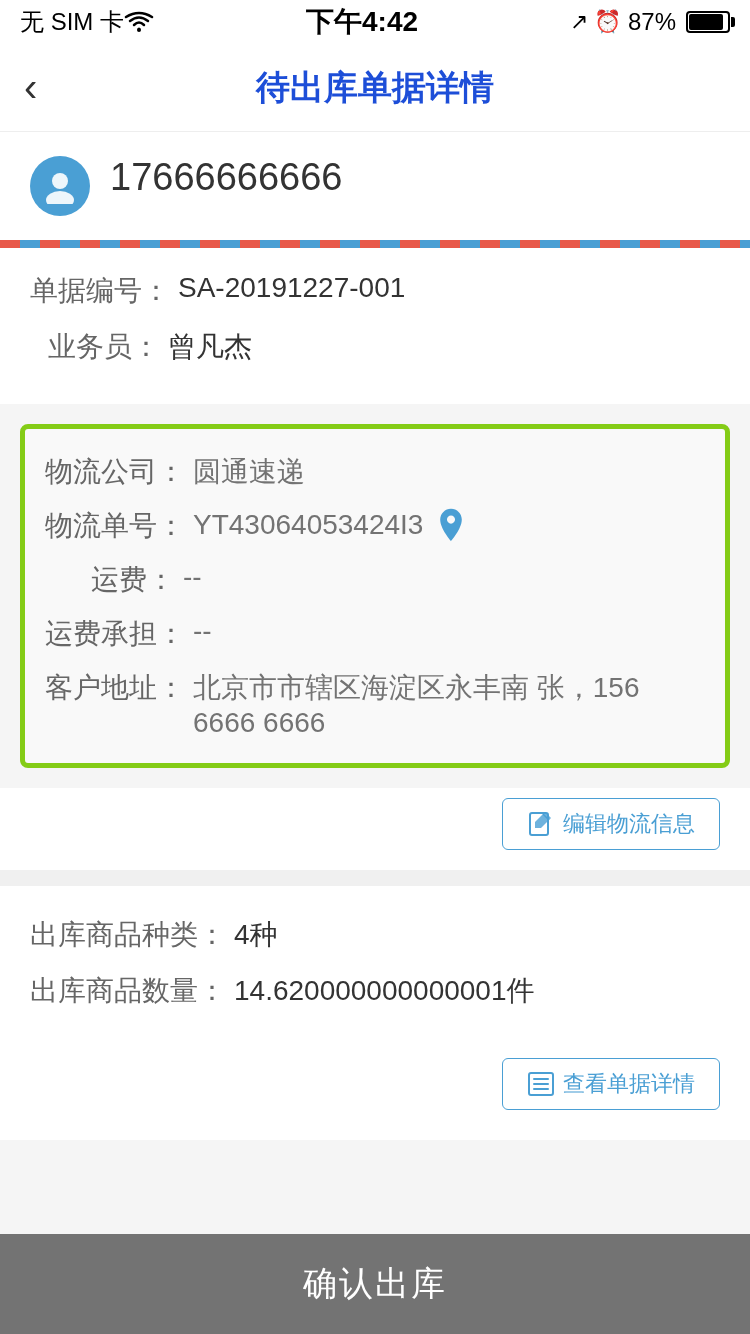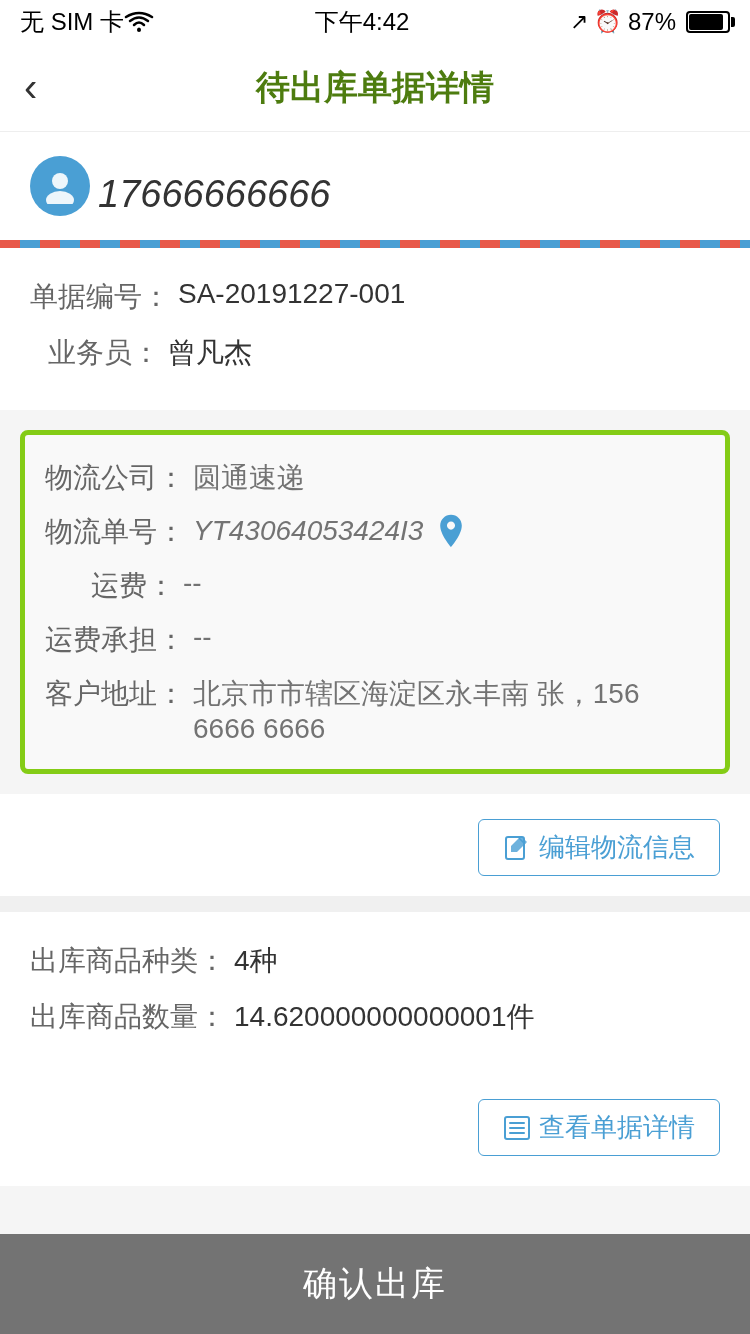--- a/index.html
+++ b/index.html
@@ -31,8 +31,8 @@
       gap: 0;
     }
     .status-center {
-      font-size: 24px;
-      font-weight: 400;
+      font-size: 28px;
+      font-weight: 700;
     }
     .status-right {
       display: flex;

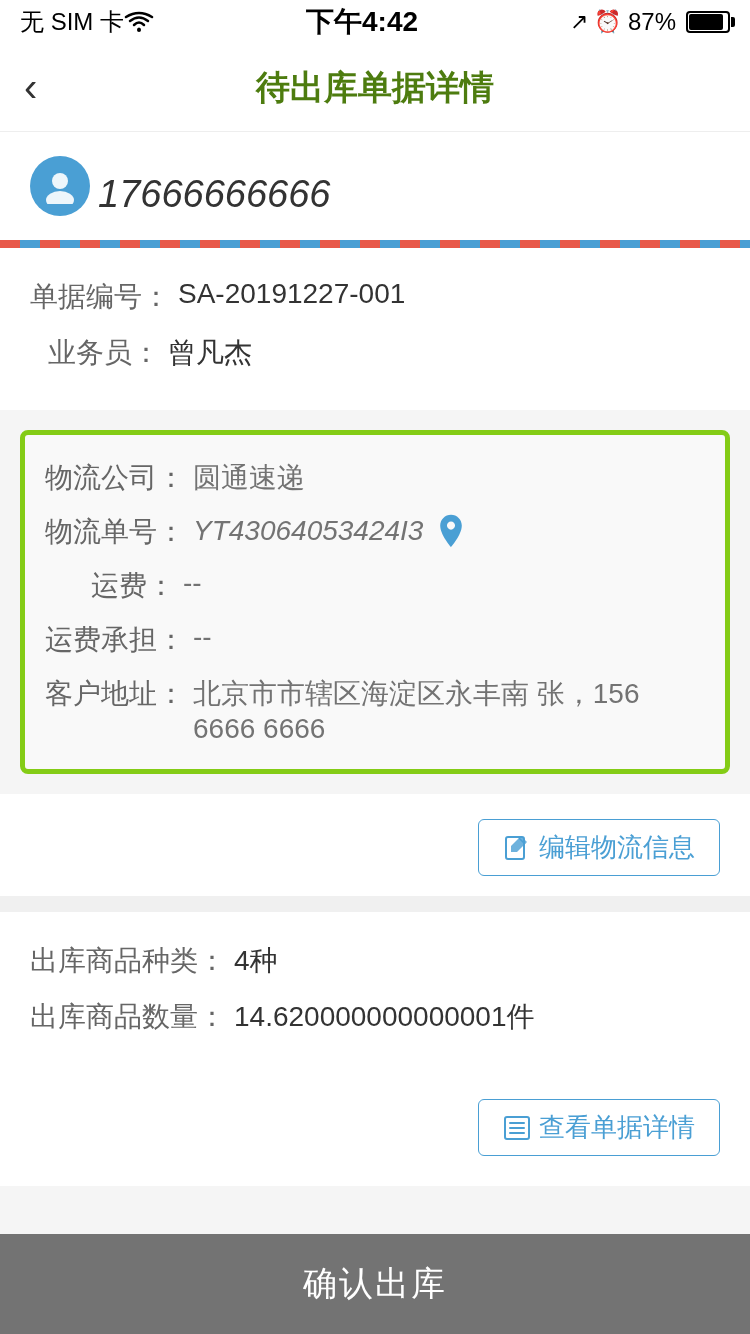--- a/index.html
+++ b/index.html
@@ -91,7 +91,7 @@
     .nav-title {
       font-size: 34px;
       font-weight: 600;
-      color: #4d7c0f;
+      color: #1d4ed8;
     }
 
     

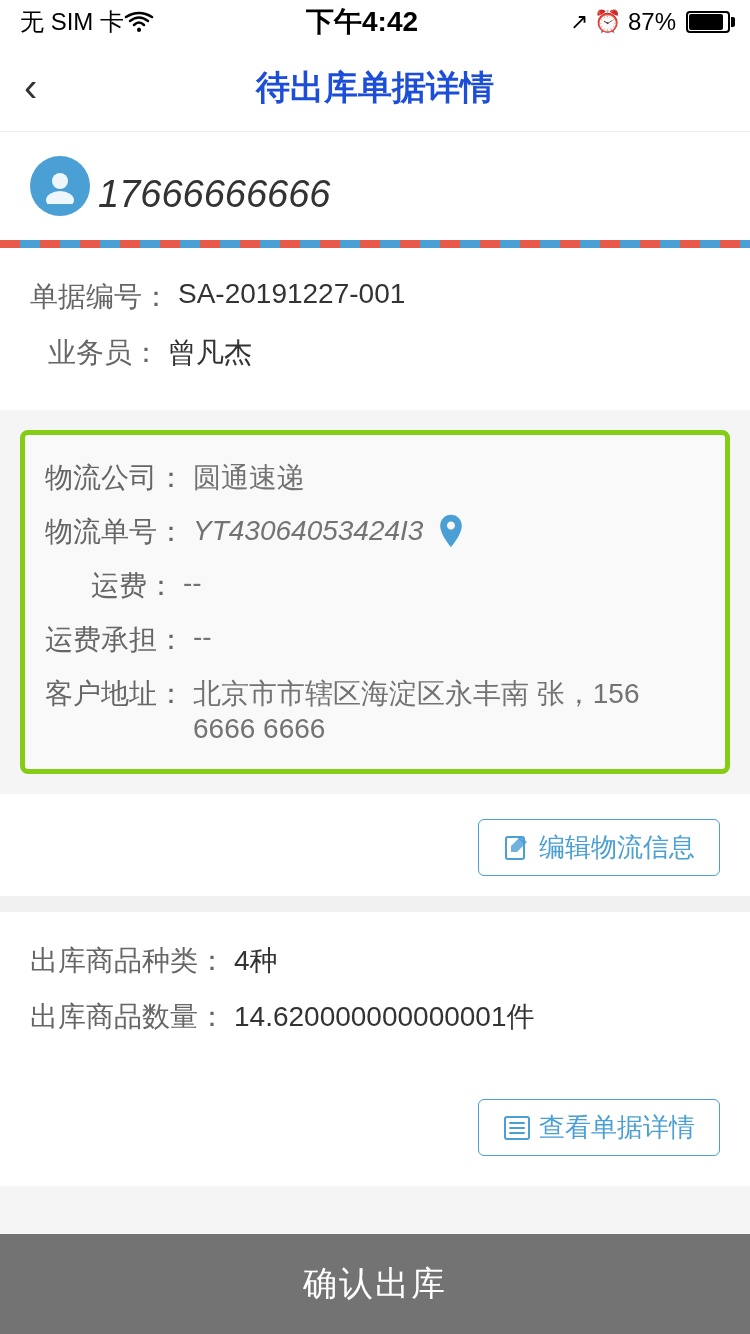--- a/index.html
+++ b/index.html
@@ -99,10 +99,9 @@
       background: #fff;
       padding: 24px 30px;
       display: flex;
-      align-items: flex-end;
-      gap: 8px;
+      align-items: flex-start;
+      gap: 20px;
       margin-bottom: 0;
-      font-style: italic;
     }
     .avatar-circle {
       width: 60px;

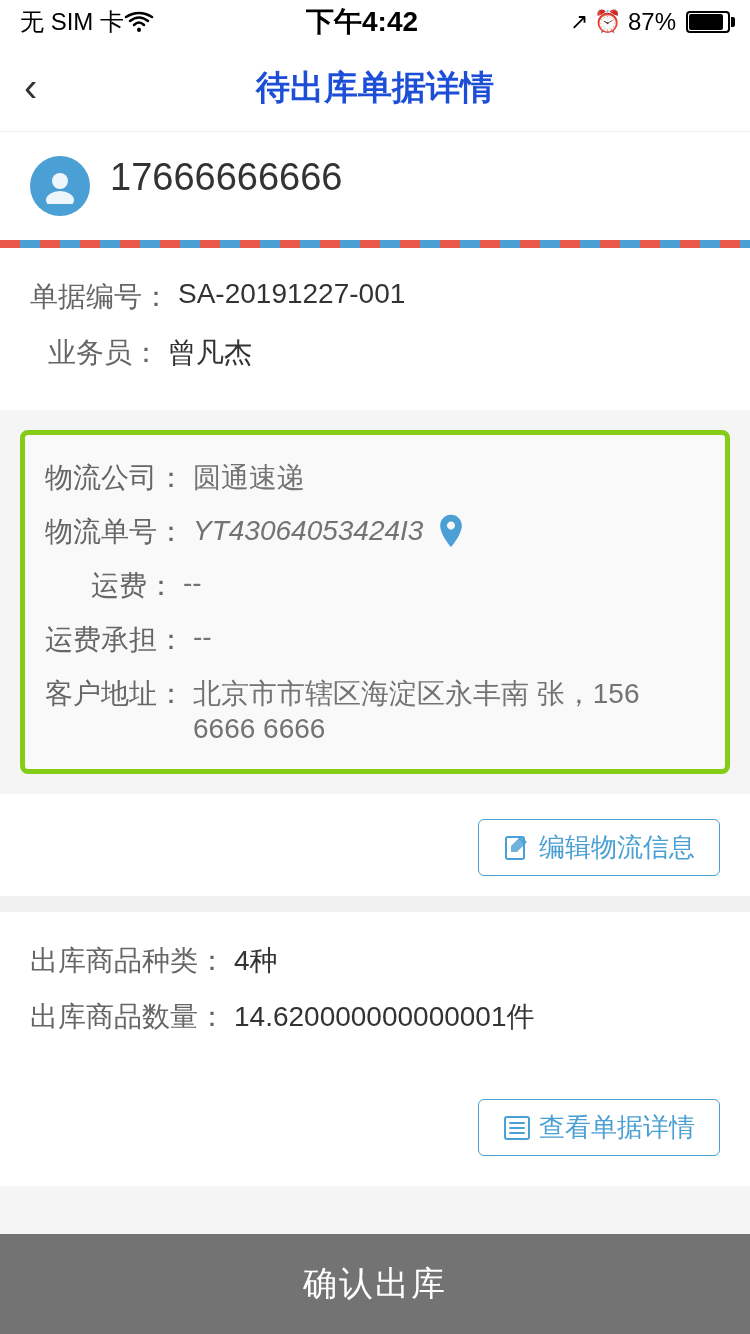--- a/index.html
+++ b/index.html
@@ -135,7 +135,7 @@
     
     .info-section {
       background: #fff;
-      padding: 30px 30px 20px 30px;
+      padding: 24px 30px 20px 30px;
       margin-bottom: 20px;
     }
     .info-row {

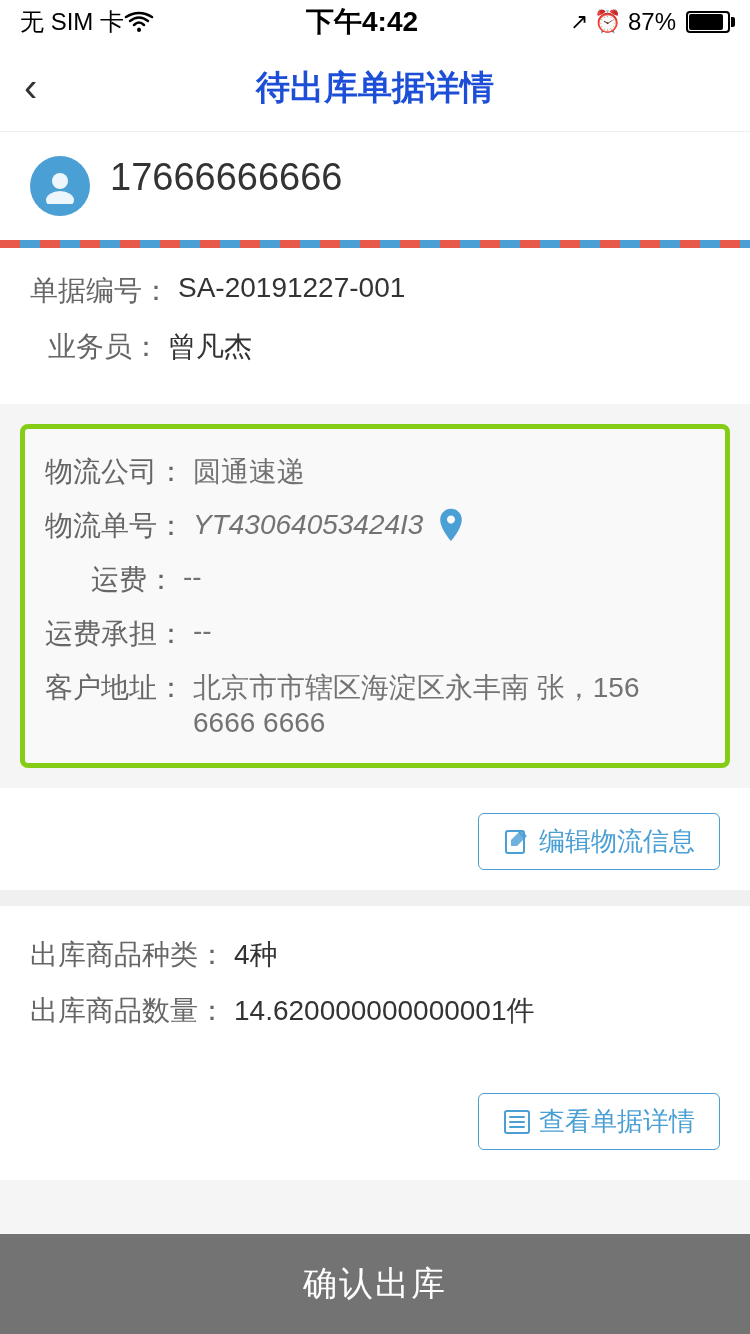--- a/index.html
+++ b/index.html
@@ -189,7 +189,6 @@
       display: flex;
       align-items: center;
       gap: 10px;
-      font-style: italic;
     }
     .location-icon {
       width: 36px;

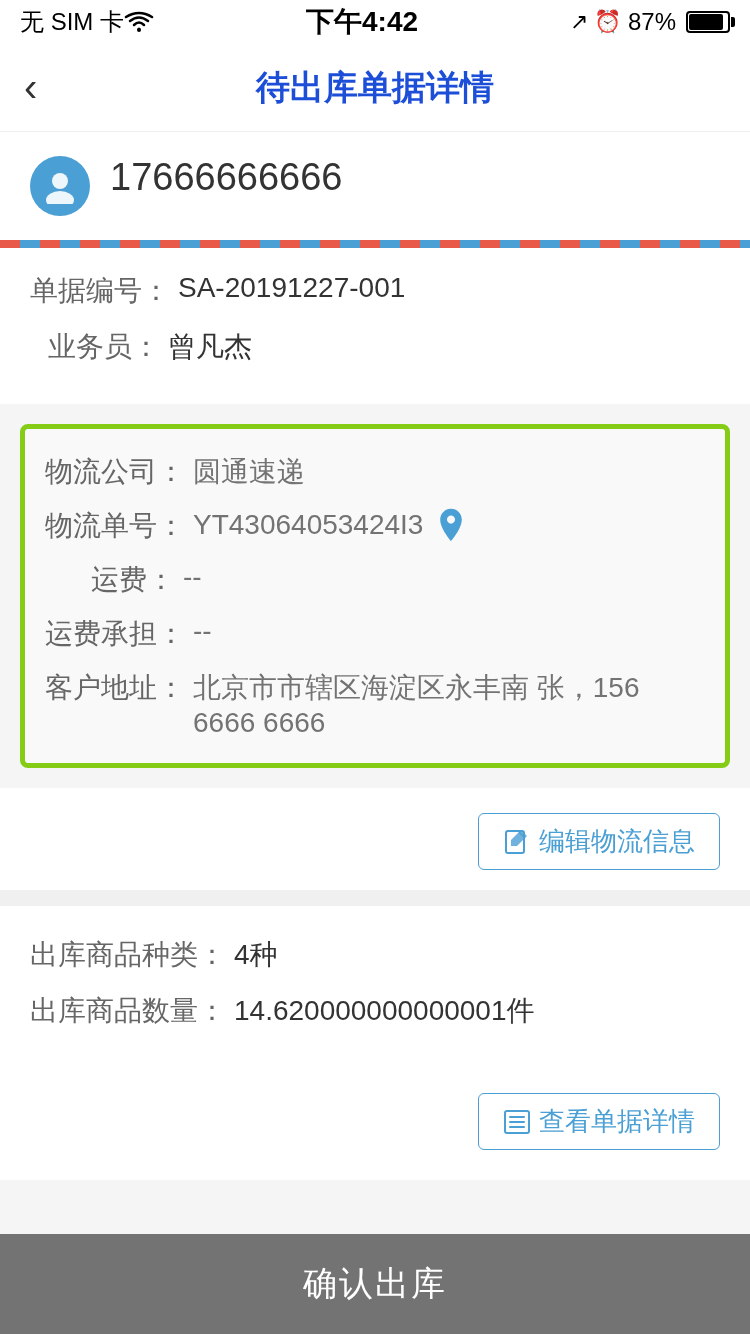--- a/index.html
+++ b/index.html
@@ -212,10 +212,9 @@
       border-radius: 6px;
       padding: 10px 24px;
       color: #4a9fd4;
-      font-size: 26px;
+      font-size: 22px;
       cursor: pointer;
       background: #fff;
-      margin-top: 15px;
     }
 
     

